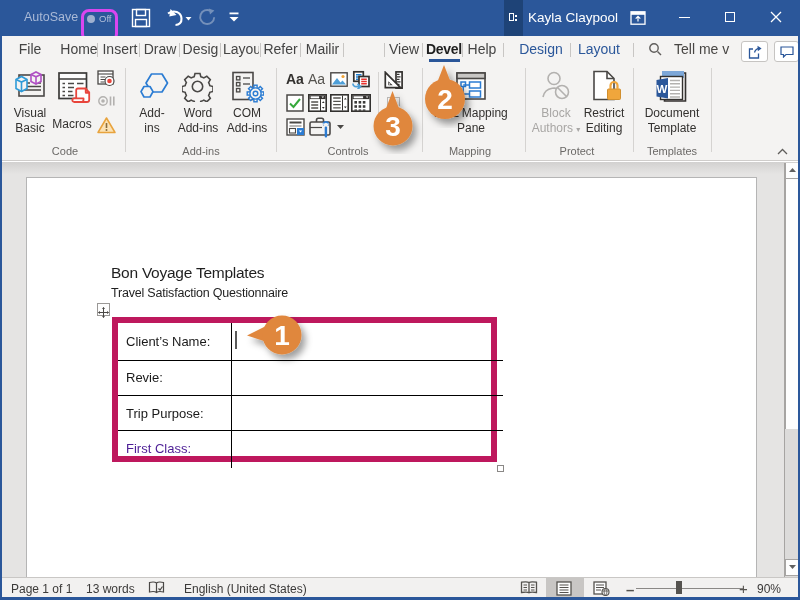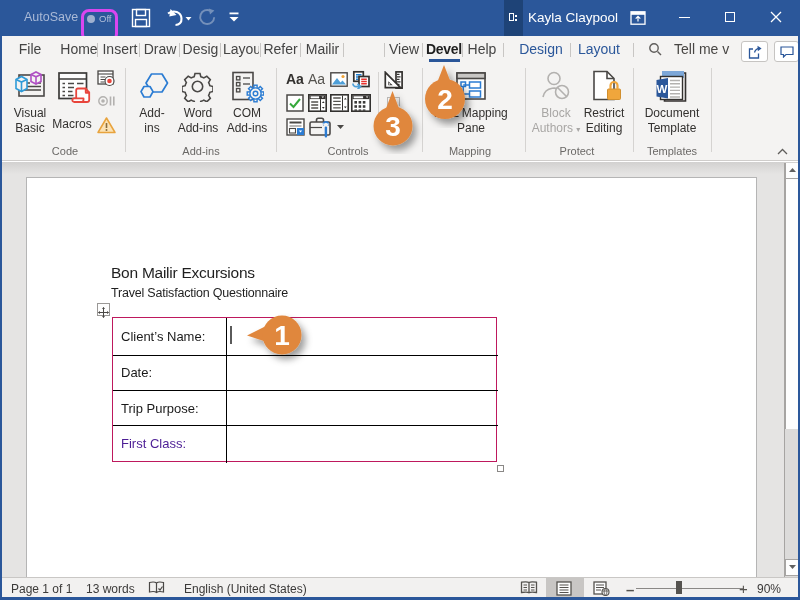--- a/index.html
+++ b/index.html
@@ -352,7 +352,7 @@
   <div class="abs" style="left:0;top:0;width:800px;height:12px;background:linear-gradient(#d2d1d0,#e5e4e3);"></div>
   <div class="abs" id="page" style="left:26px;top:15px;width:731px;height:400px;background:#fff;border:1px solid #b5b5b5;border-bottom:none;"></div>
 
-  <div class="abs" style="left:111px;top:101.5px;font-size:15.5px;letter-spacing:-0.25px;color:#1f1f1f;">Bon Mailir Excursions</div>
+  <div class="abs" style="left:111px;top:101.5px;font-size:15.5px;letter-spacing:-0.25px;color:#1f1f1f;">Bon Voyage Templates</div>
   <div class="abs" style="left:111px;top:123.5px;font-size:12.5px;letter-spacing:-0.2px;color:#1f1f1f;">Travel Satisfaction Questionnaire</div>
 
   <div class="abs" style="left:97px;top:141px;width:13px;height:13px;background:#fdfdfd;border:1px solid #9a9896;">

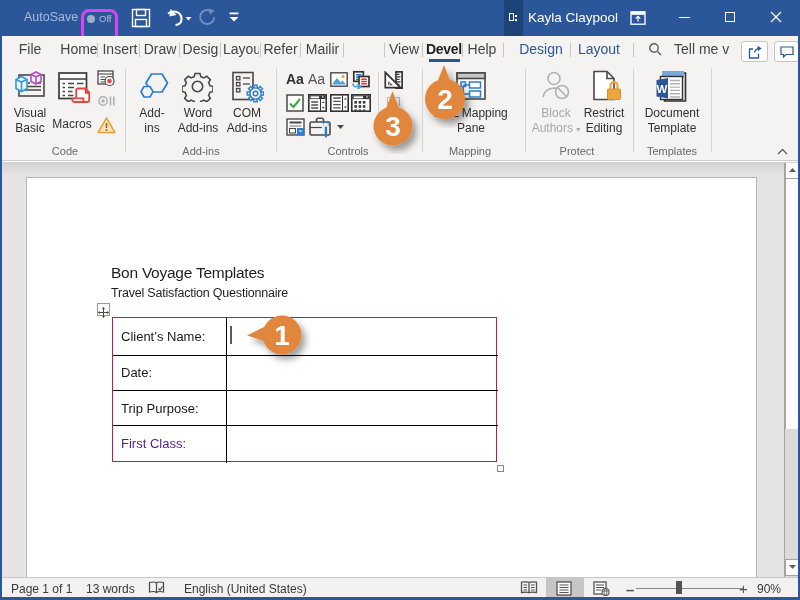--- a/index.html
+++ b/index.html
@@ -362,7 +362,7 @@
     </svg>
   </div>
 
-  <div class="abs" style="left:112px;top:155px;width:385px;height:145px;border:1px solid #be185d;">
+  <div class="abs" style="left:112px;top:155px;width:385px;height:145px;border:6px solid #be185d;">
     <div class="abs" style="left:113px;top:0;width:1px;height:145px;background:#000;"></div>
     <div class="abs" style="left:0;top:37px;width:385px;height:1px;background:#000;"></div>
     <div class="abs" style="left:0;top:72px;width:385px;height:1px;background:#000;"></div>

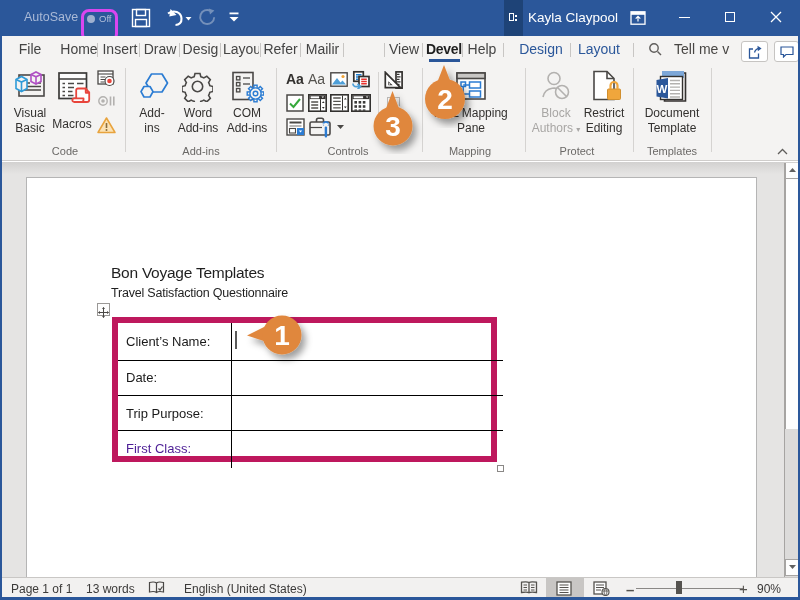--- a/index.html
+++ b/index.html
@@ -368,7 +368,7 @@
     <div class="abs" style="left:0;top:72px;width:385px;height:1px;background:#000;"></div>
     <div class="abs" style="left:0;top:107px;width:385px;height:1px;background:#000;"></div>
     <div class="abs" style="left:8px;top:11px;font-size:13px;color:#1a1a1a;">Client’s Name:</div>
-    <div class="abs" style="left:8px;top:47px;font-size:13px;color:#1a1a1a;">Date:</div>
+    <div class="abs" style="left:8px;top:47px;font-size:13px;color:#1a1a1a;">Revie:</div>
     <div class="abs" style="left:8px;top:83px;font-size:13px;color:#1a1a1a;">Trip Purpose:</div>
     <div class="abs" style="left:8px;top:118px;font-size:13px;color:#4c1d95;">First Class:</div>
     <div class="abs" style="left:117px;top:8px;width:1.6px;height:18px;background:#5a5a5a;"></div>

